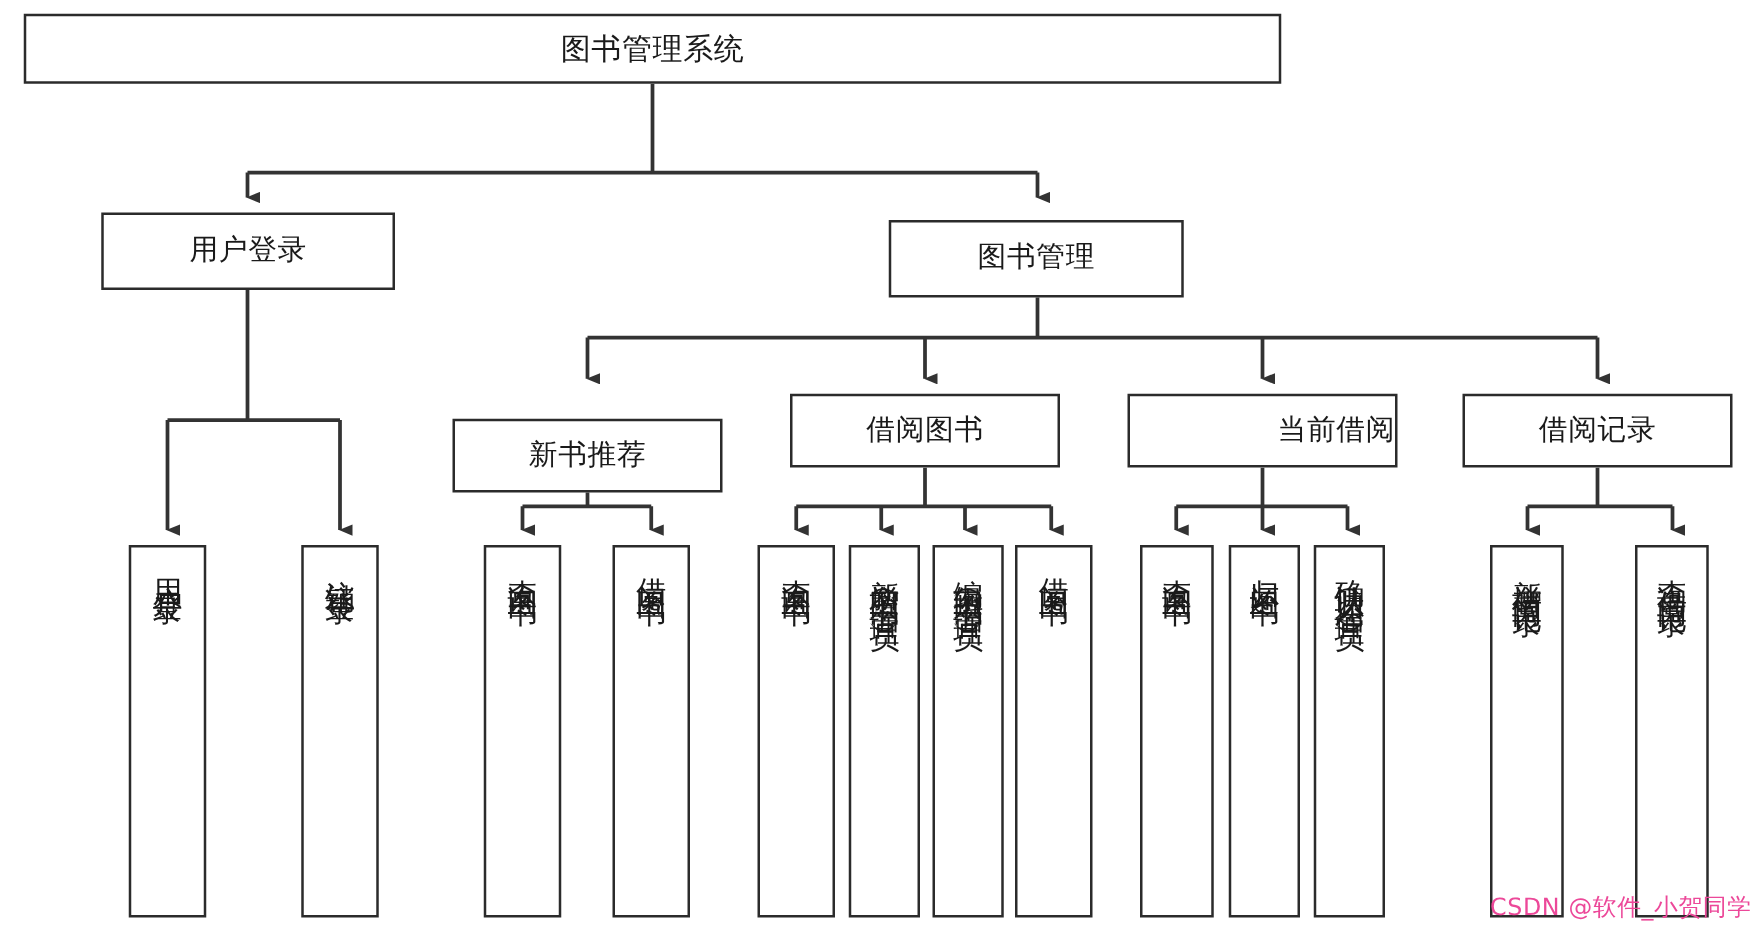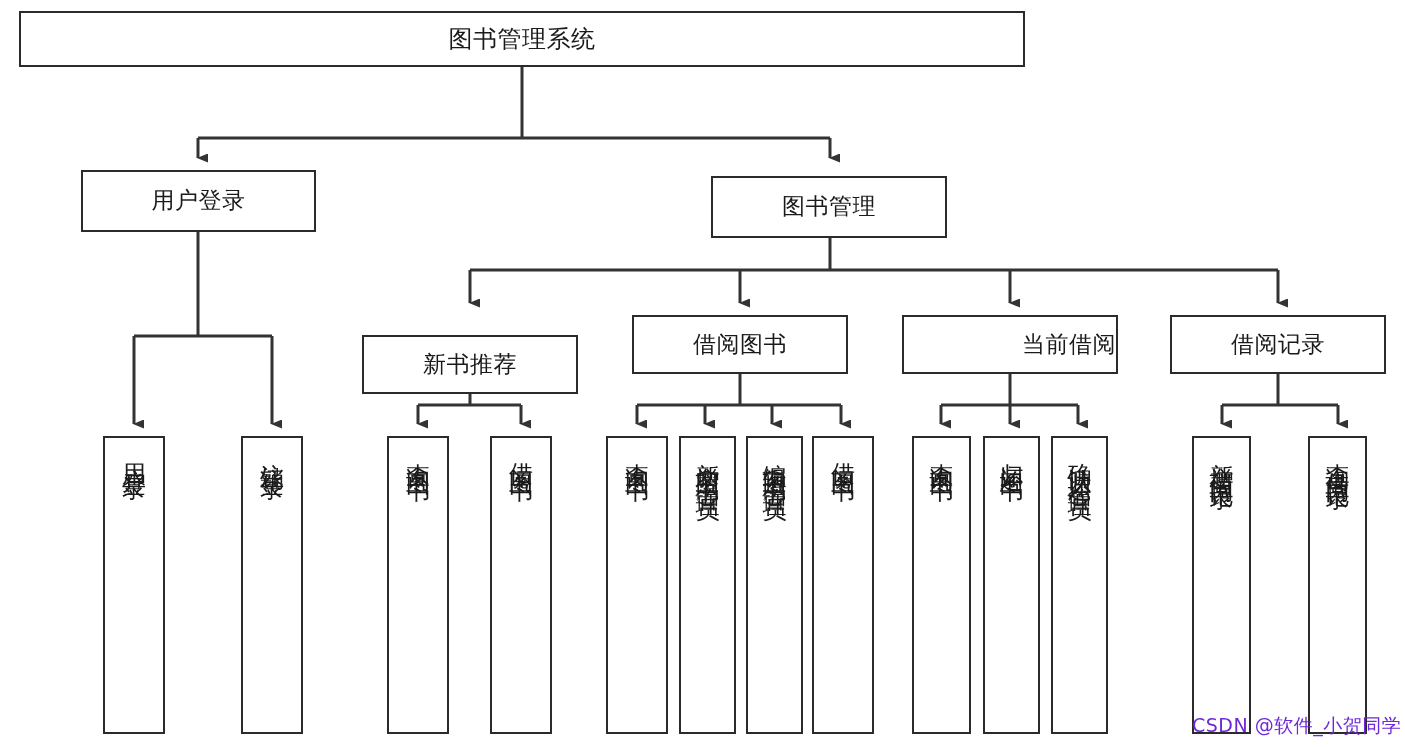--- a/index.html
+++ b/index.html
@@ -67,7 +67,7 @@
   .watermark {
     position: absolute;
     font-size: 19px;
-    color: #6d28d9;
+    color: #ec4899;
     white-space: nowrap;
     letter-spacing: 0.5px;
     font-family: "DejaVu Sans", "Liberation Sans", sans-serif;

